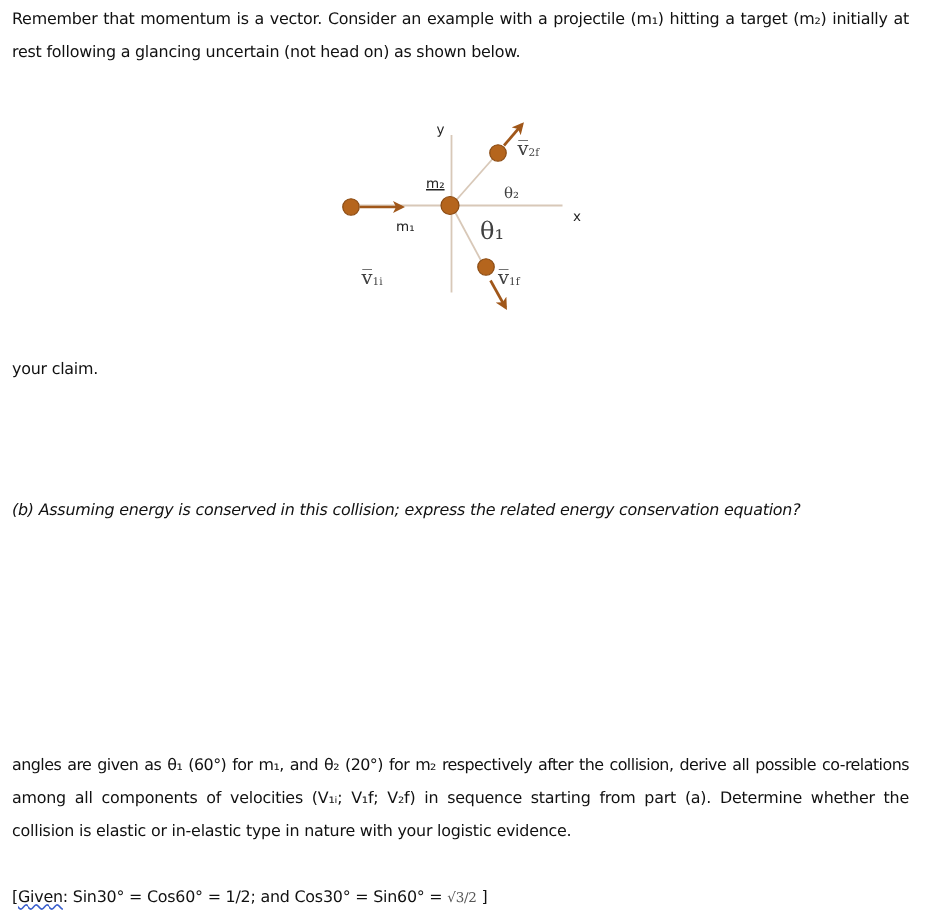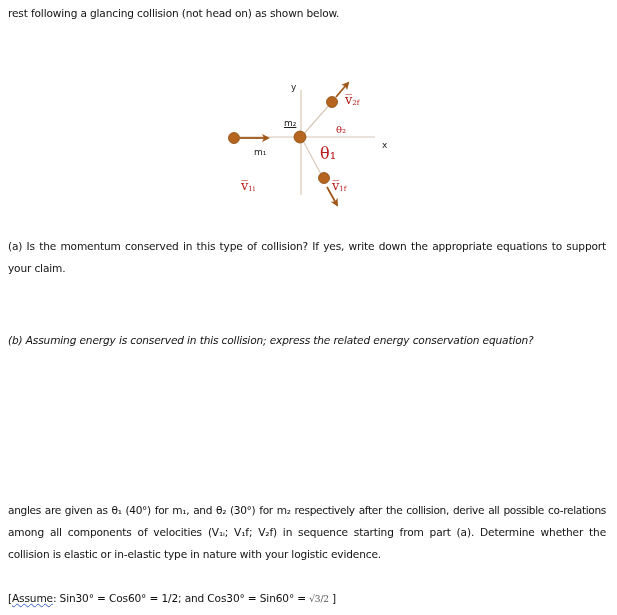--- a/index.html
+++ b/index.html
@@ -29,6 +29,7 @@
 <body>
 
 <div class="para" style="top:2px;">
+  <span class="line">Remember that momentum is a vector. Consider an example with a projectile (m₁) hitting a target (m₂) initially at</span>
   <span class="line last">rest following a glancing collision (not head on) as shown below.</span>
 </div>
 

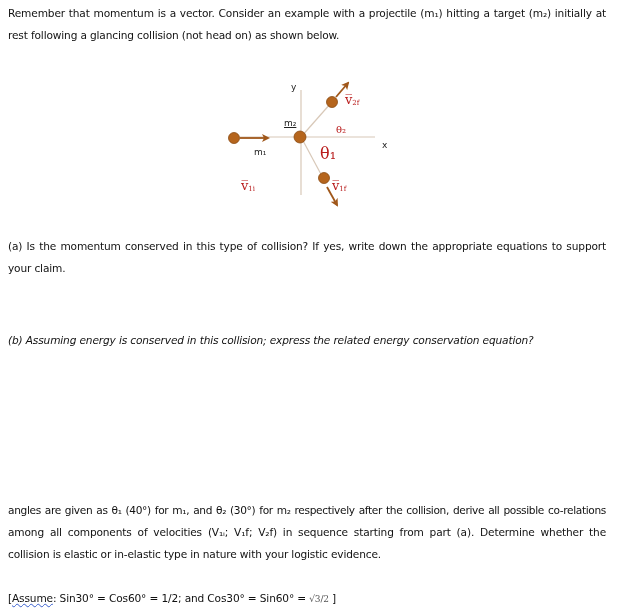--- a/index.html
+++ b/index.html
@@ -30,7 +30,7 @@
 
 <div class="para" style="top:2px;">
   <span class="line">Remember that momentum is a vector. Consider an example with a projectile (m₁) hitting a target (m₂) initially at</span>
-  <span class="line last">rest following a glancing collision (not head on) as shown below.</span>
+  <span class="line last">rest following a glancing uncertain (not head on) as shown below.</span>
 </div>
 
 <svg class="diagram" width="617" height="230" viewBox="0 0 617 230">

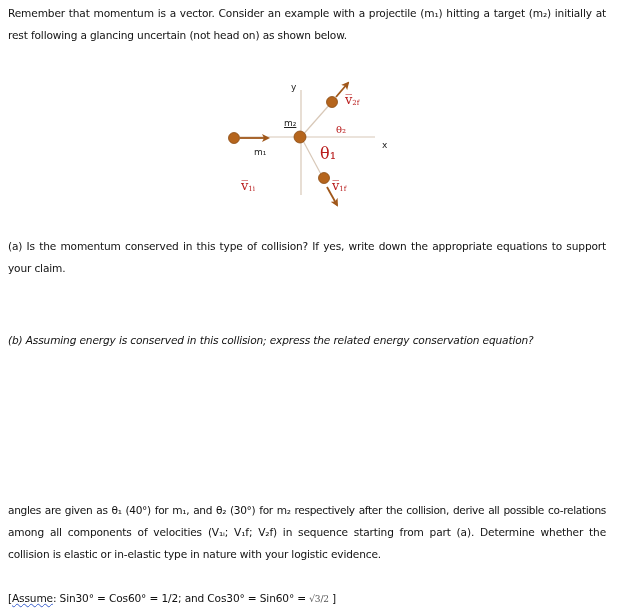--- a/index.html
+++ b/index.html
@@ -20,7 +20,7 @@
     .para .line.last { text-align-last: left; }
     sub { font-size: 7px; vertical-align: -1px; line-height: 0; }
     .diagram { position: absolute; left: 0; top: 0; }
-    .dlabel { position: absolute; font-family: "DejaVu Serif", serif; color: #b91c1c; }
+    .dlabel { position: absolute; font-family: "DejaVu Serif", serif; color: #404040; }
     .mlabel { position: absolute; font-family: "DejaVu Sans", sans-serif; font-size: 9px; color: #222; }
     .given-underline { text-decoration: underline wavy #3a5fcd; text-decoration-thickness: 1px; }
     .sqrt { font-family: "DejaVu Serif", serif; font-size: 9px; color: #555; }

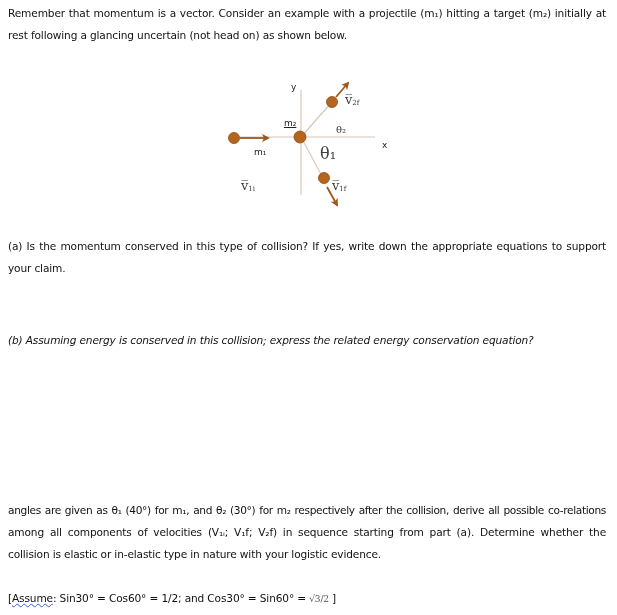--- a/index.html
+++ b/index.html
@@ -61,7 +61,7 @@
 
 <span class="mlabel" style="left:291px; top:82px;">y</span>
 <span class="mlabel" style="left:382px; top:140px;">x</span>
-<span class="mlabel" style="left:226px; top:147px;padding-left:28px;">m₁</span>
+<span class="mlabel" style="left:236px; top:147px;padding-left:28px;">m₁</span>
 <span class="mlabel" style="left:284px; top:118px;text-decoration:underline;">m₂</span>
 <span class="dlabel" style="left:316px; top:124px; font-size:10px;margin-left:20px;">θ₂</span>
 <span class="dlabel" style="left:320px; top:144px; font-size:16px;">θ₁</span>

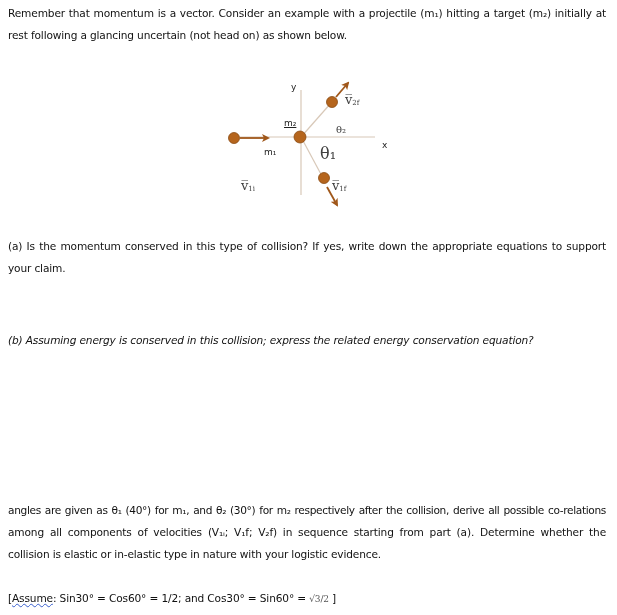--- a/index.html
+++ b/index.html
@@ -76,7 +76,6 @@
 </span>
 
 <div class="para" style="top:235px;">
-  <span class="line">(a) Is the momentum conserved in this type of collision? If yes, write down the appropriate equations to support</span>
   <span class="line last">your claim.</span>
 </div>
 

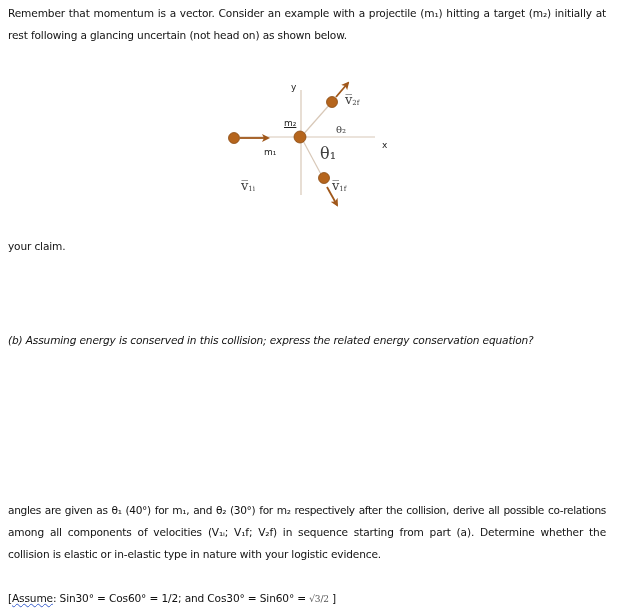--- a/index.html
+++ b/index.html
@@ -84,7 +84,7 @@
 </div>
 
 <div class="para" style="top:499px;">
-  <span class="line" style="letter-spacing:-0.35px;">angles are given as θ₁ (40°) for m₁, and θ₂ (30°) for m₂ respectively after the collision, derive all possible co-relations</span>
+  <span class="line" style="letter-spacing:-0.35px;">angles are given as θ₁ (60°) for m₁, and θ₂ (20°) for m₂ respectively after the collision, derive all possible co-relations</span>
   <span class="line">among all components of velocities (V₁ᵢ; V₁f; V₂f) in sequence starting from part (a). Determine whether the</span>
   <span class="line last">collision is elastic or in-elastic type in nature with your logistic evidence.</span>
 </div>

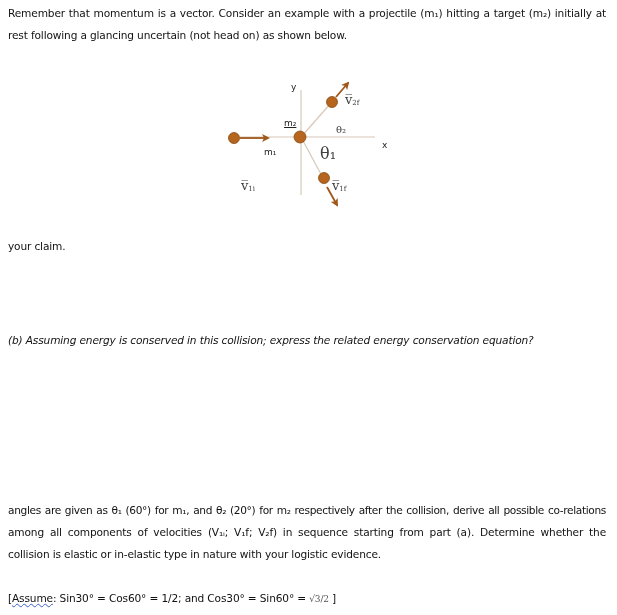--- a/index.html
+++ b/index.html
@@ -90,7 +90,7 @@
 </div>
 
 <div class="para" style="top:587px;">
-  <span class="line last"><span>[</span><span class="given-underline">Assume</span><span>: Sin30° = Cos60° = 1/2; and Cos30° = Sin60° = </span><span class="sqrt">√3/2</span><span> ]</span></span>
+  <span class="line last"><span>[</span><span class="given-underline">Given</span><span>: Sin30° = Cos60° = 1/2; and Cos30° = Sin60° = </span><span class="sqrt">√3/2</span><span> ]</span></span>
 </div>
 
 </body></html>

